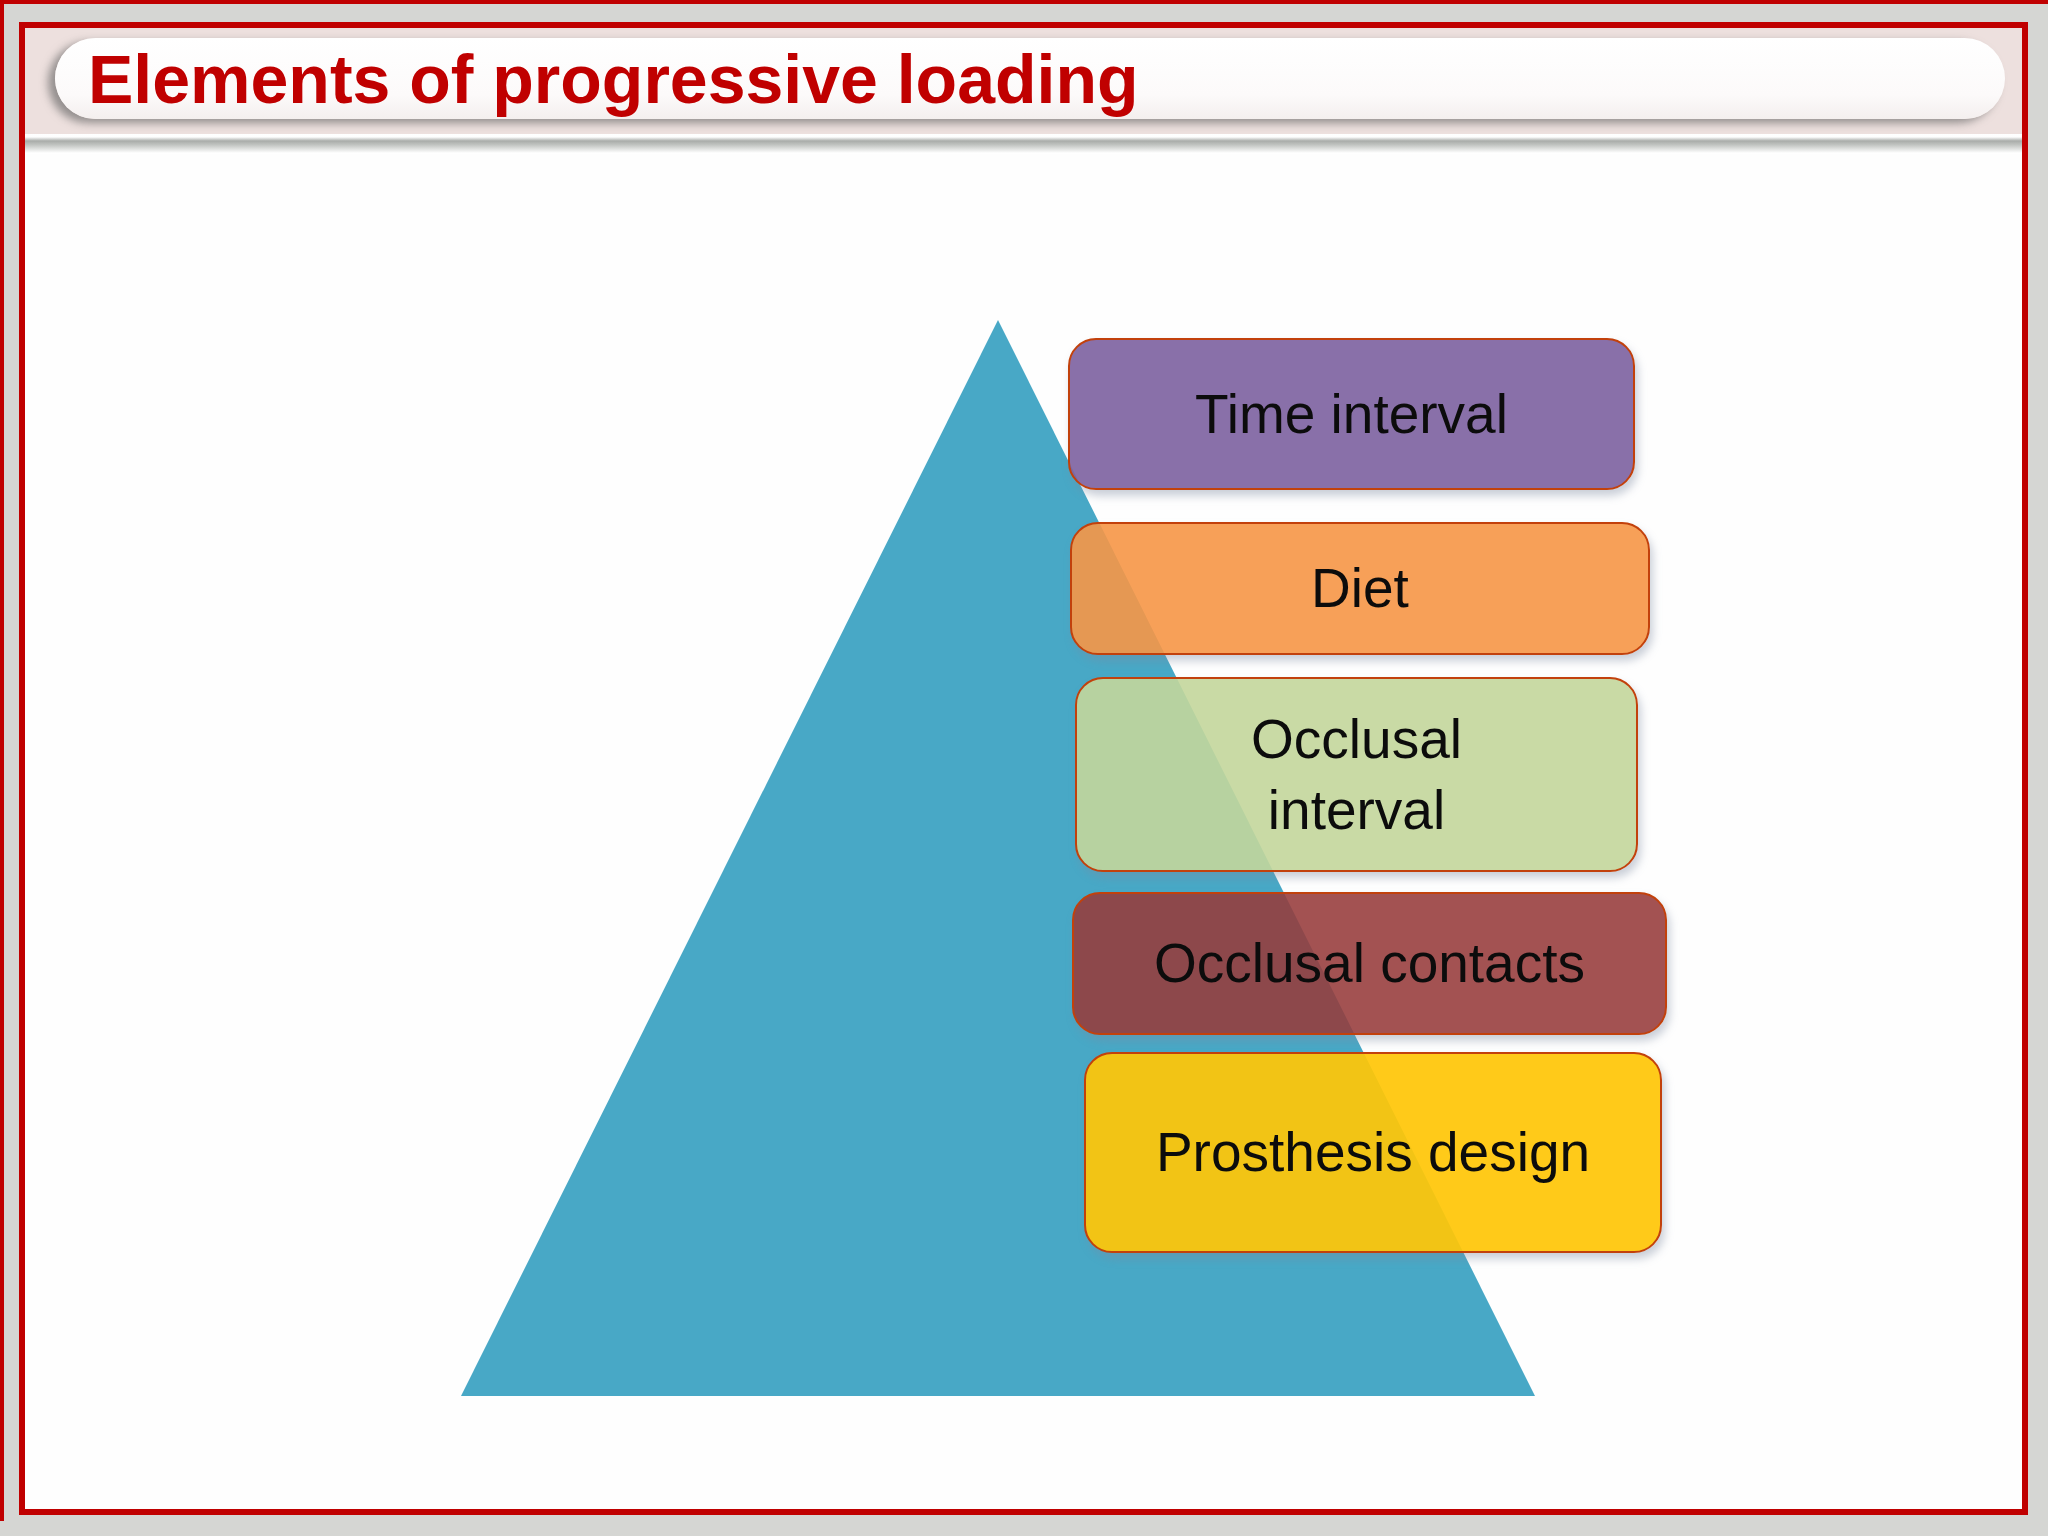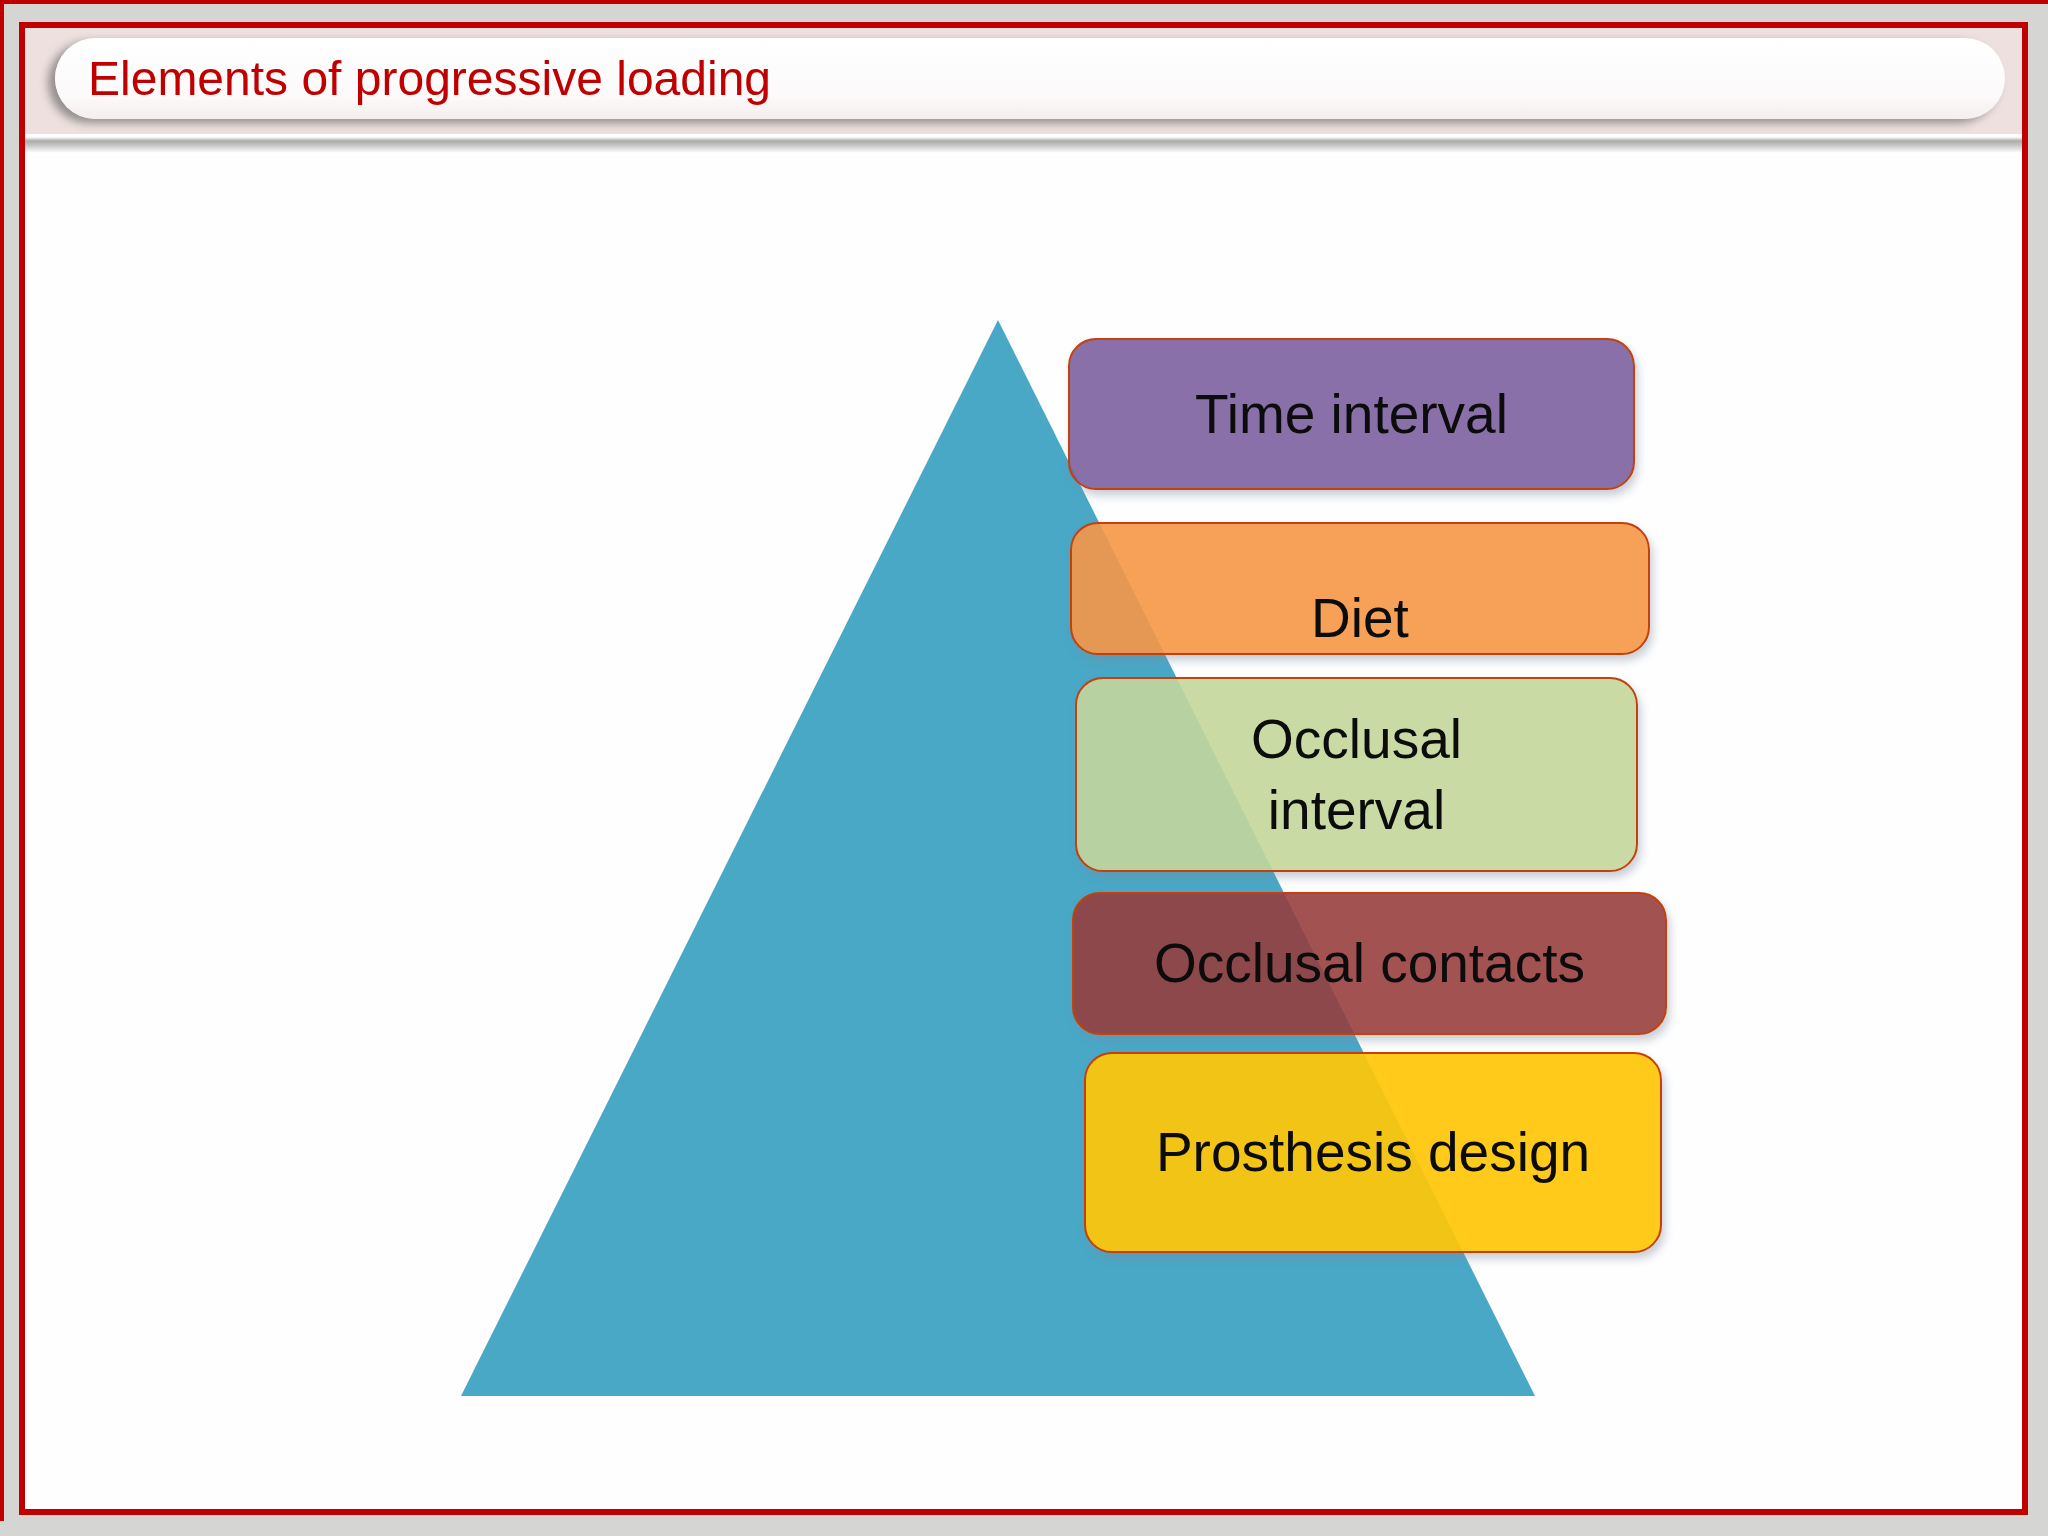--- a/index.html
+++ b/index.html
@@ -44,8 +44,8 @@
   }
   .slide-title {
     padding-left: 33px;
-    font-size: 48px;
-    font-weight: normal;
+    font-size: 68px;
+    font-weight: bold;
     color: #C00000;
     letter-spacing: 0px;
     white-space: nowrap;

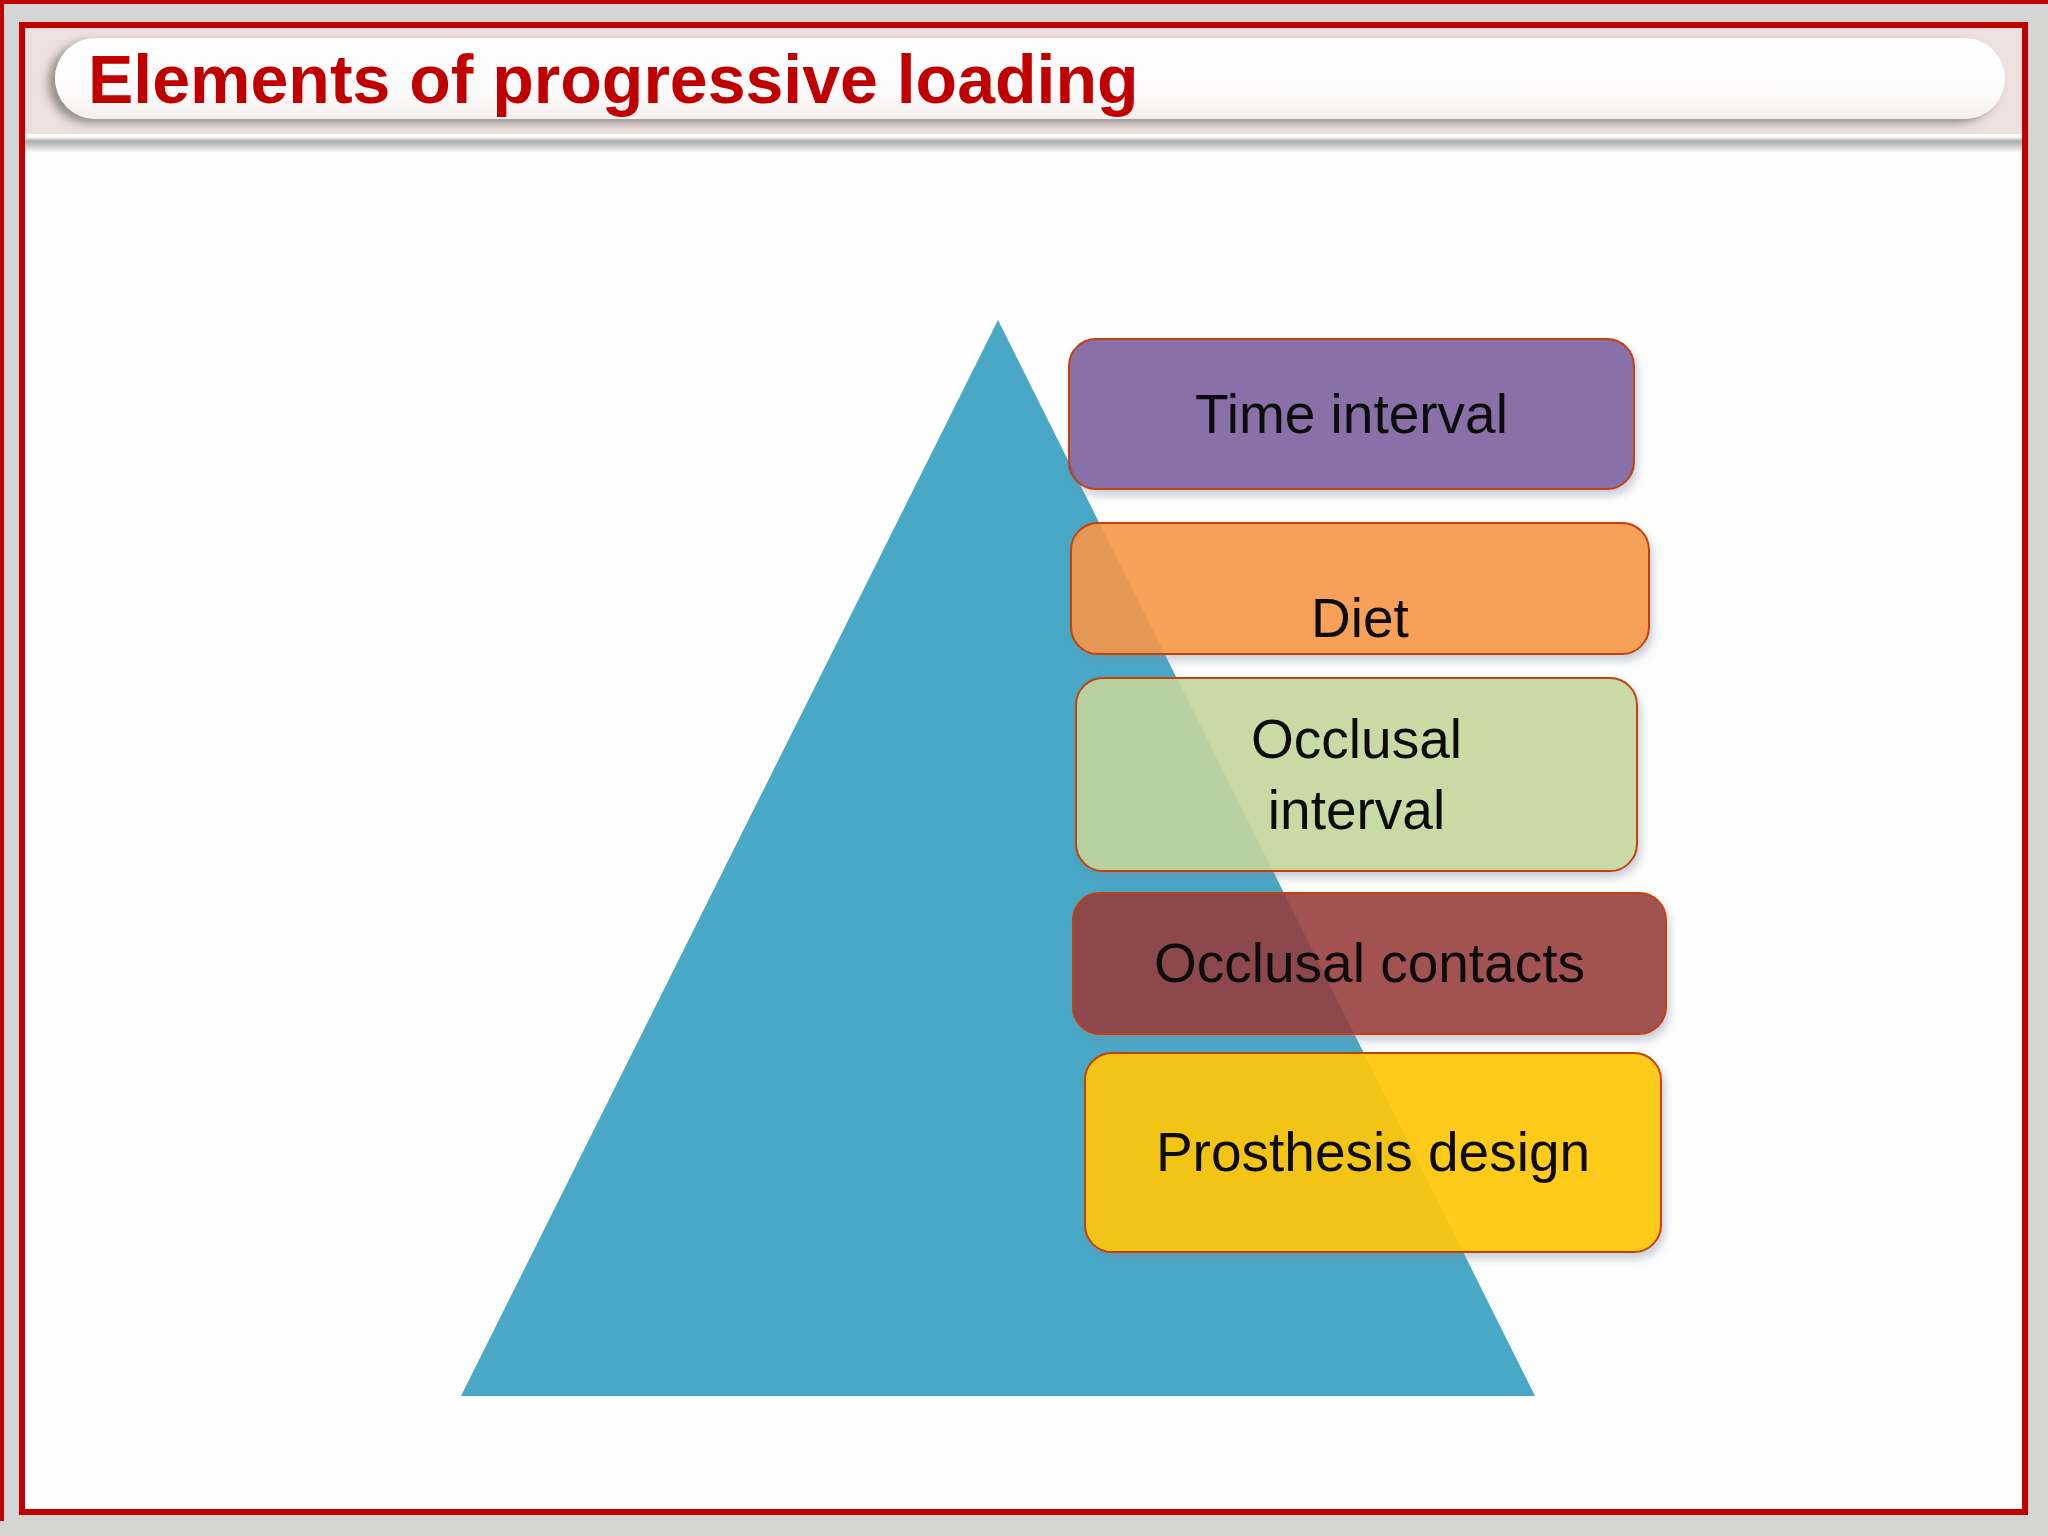--- a/index.html
+++ b/index.html
@@ -103,7 +103,7 @@
       <span class="line">Time interval</span>
     </div>
 
-    <div class="level-box box-diet" style="background: rgba(246, 150, 70, 0.9); justify-content: flex-end;">
+    <div class="level-box box-diet" style="background: rgba(246, 150, 70, 0.9);">
       <span class="line">Diet</span>
     </div>
 

